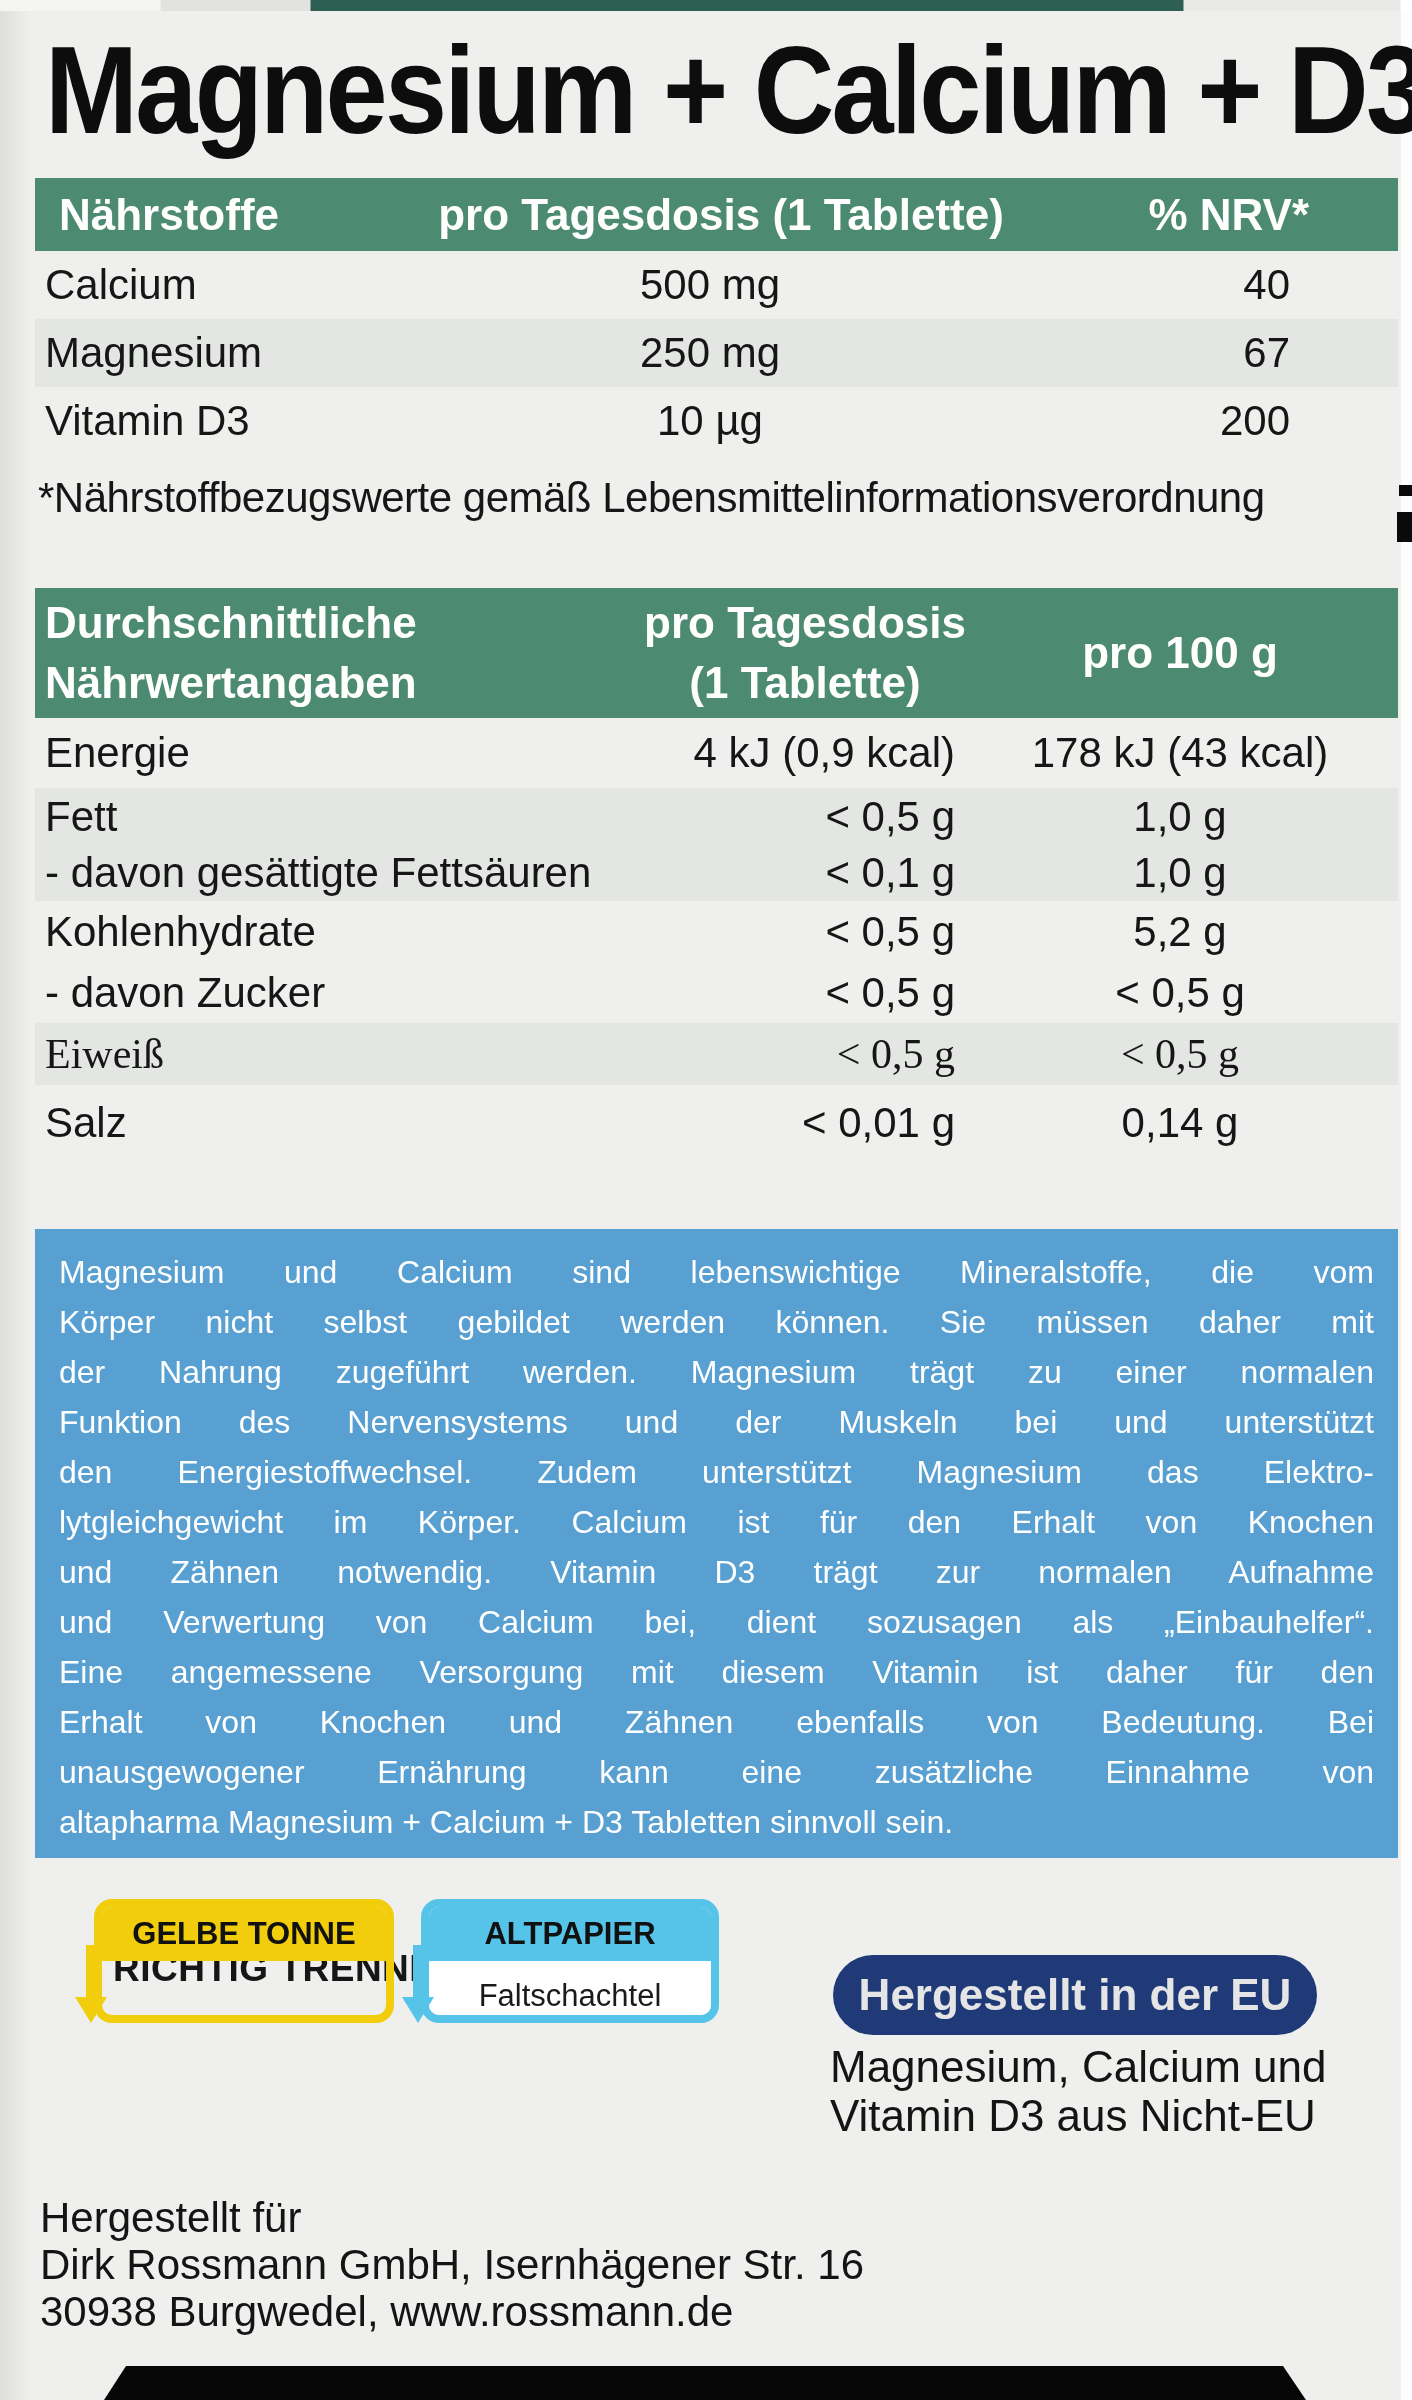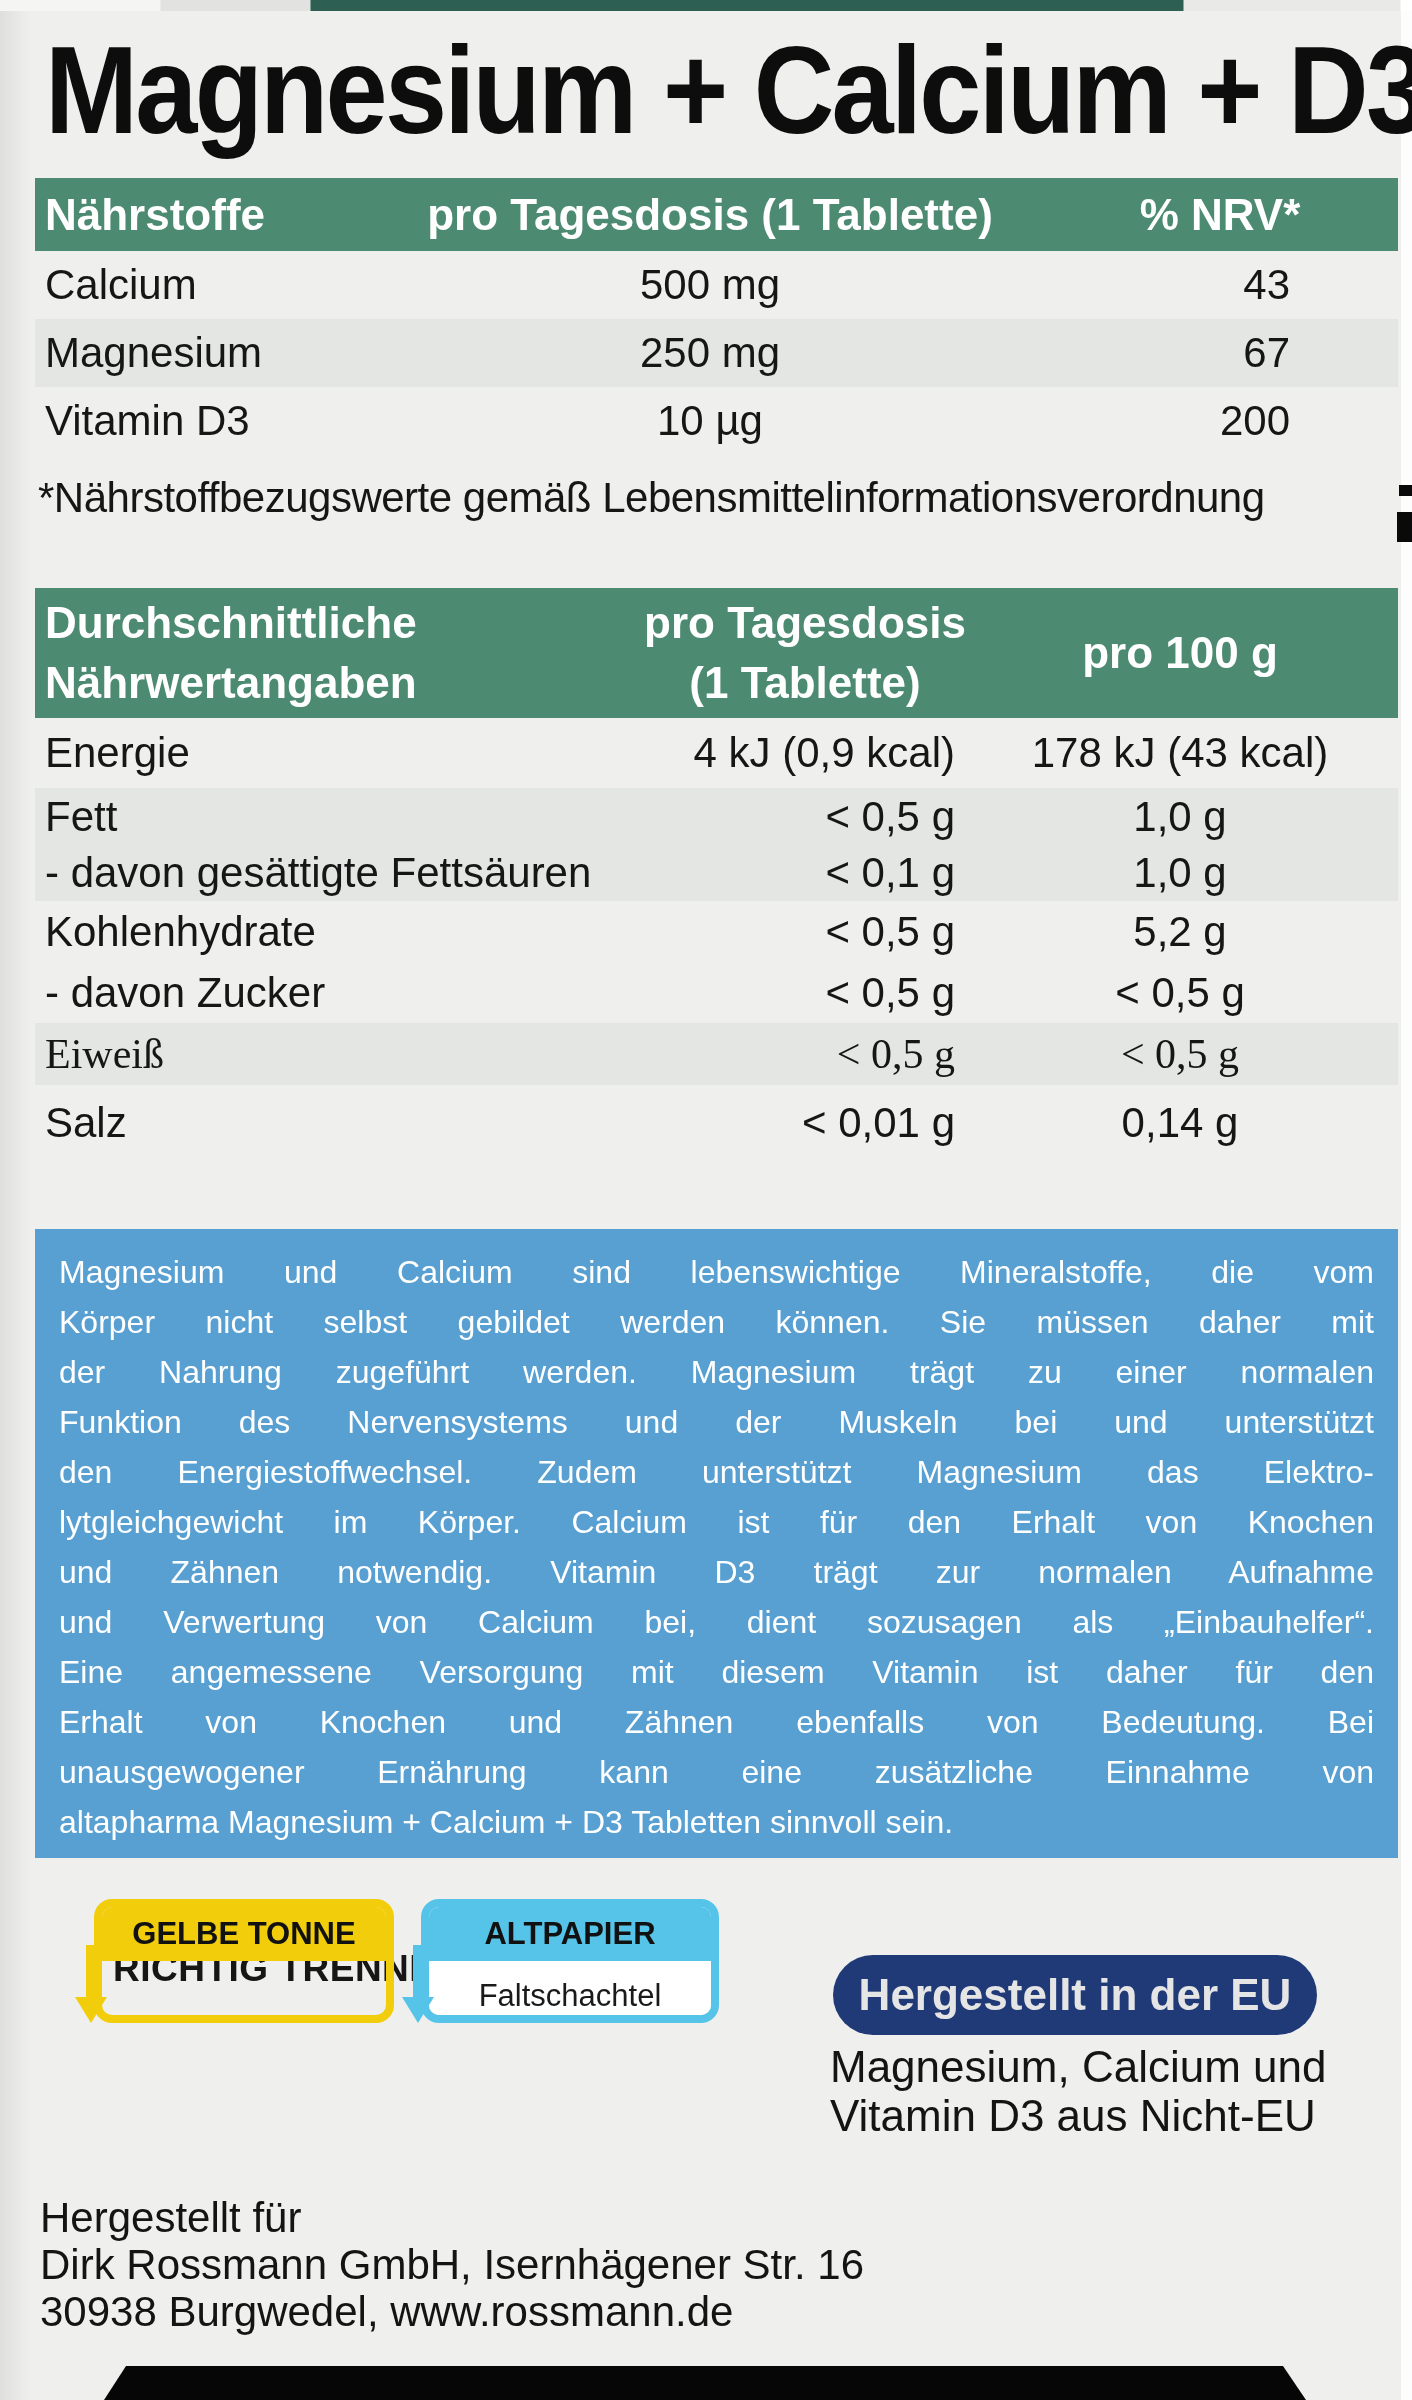--- a/index.html
+++ b/index.html
@@ -23,7 +23,7 @@
   .shade{background:#e3e6e3;}
   
   .t1h{top:178px;height:73px;align-items:center;font-weight:bold;font-size:44px;}
-  .t1h .hc1{width:325px;padding-left:10px;}
+  .t1h .hc1{width:325px;padding-left:24px;}
   .t1h .hc2{width:680px;text-align:center;}
   .t1h .hc3{width:340px;text-align:center;}
   .t1rows{top:251px;}

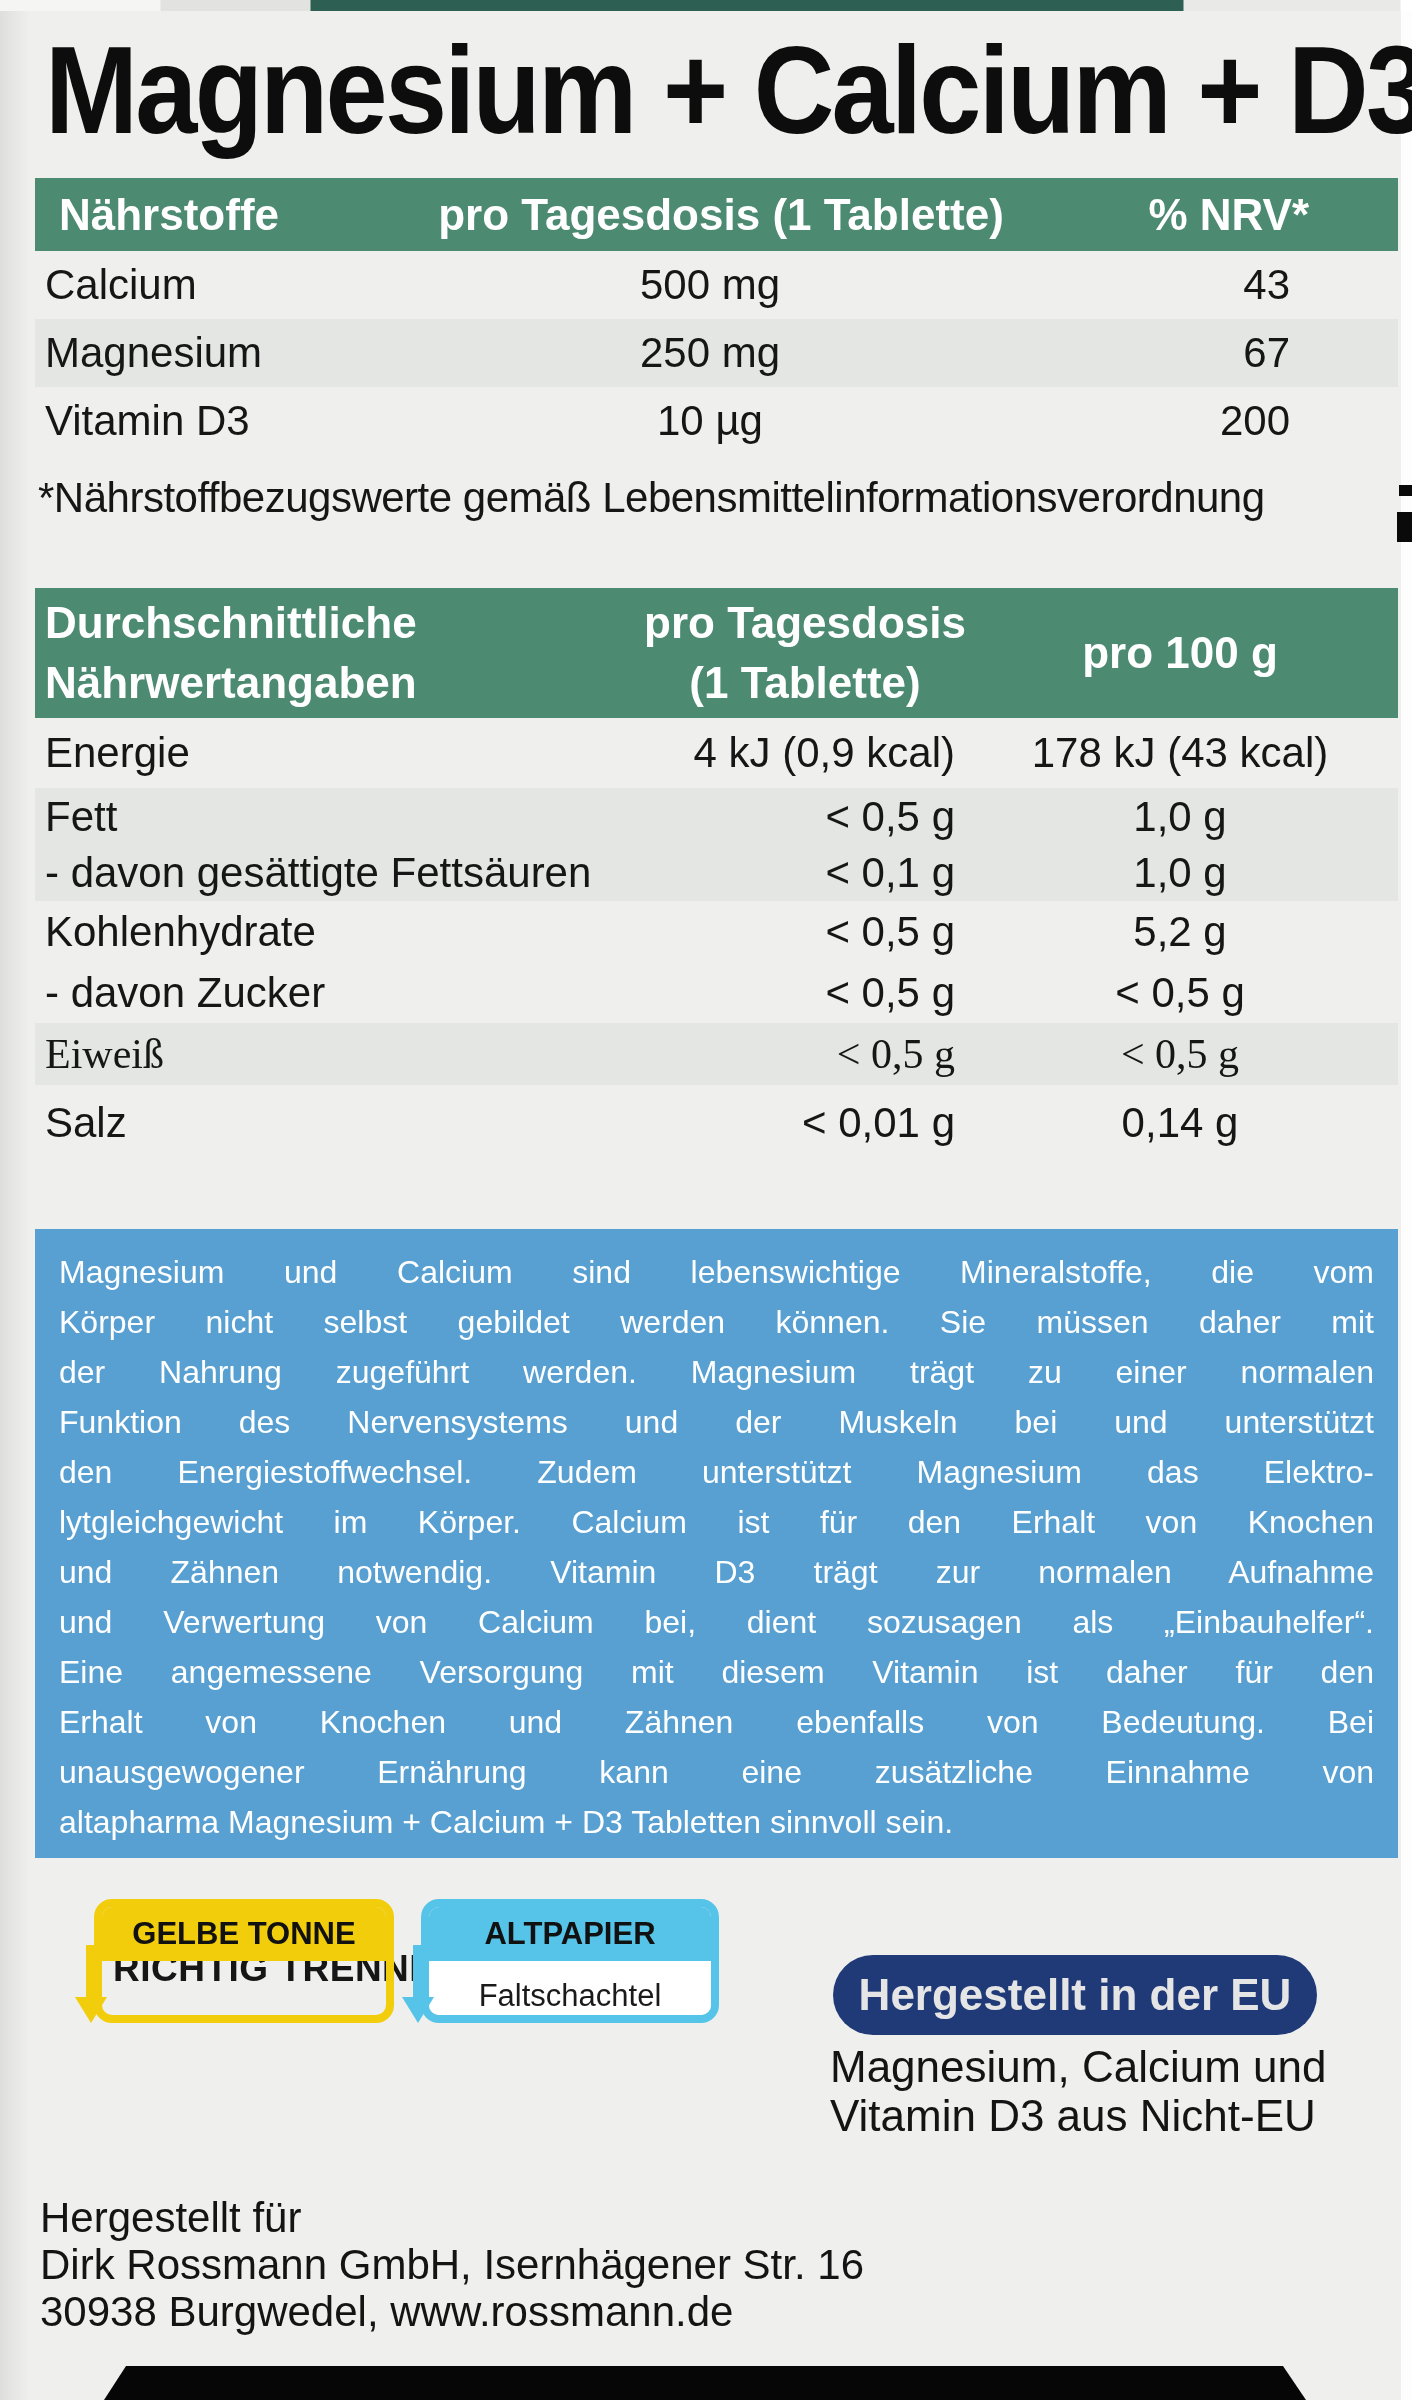--- a/index.html
+++ b/index.html
@@ -101,7 +101,7 @@
     <div class="row t1row">
       <div class="c1">Calcium</div>
       <div class="c2">500 mg</div>
-      <div class="c3">43</div>
+      <div class="c3">40</div>
     </div>
     <div class="row t1row shade">
       <div class="c1">Magnesium</div>

